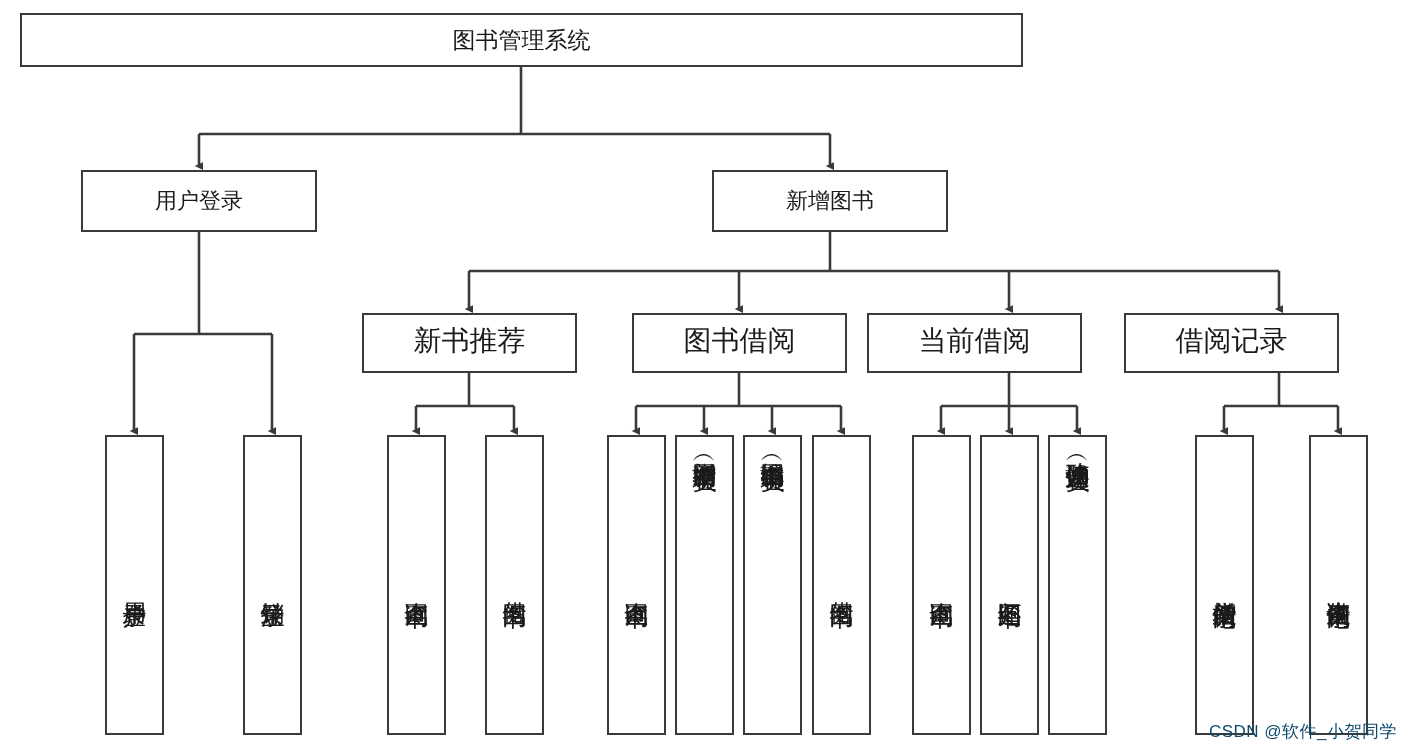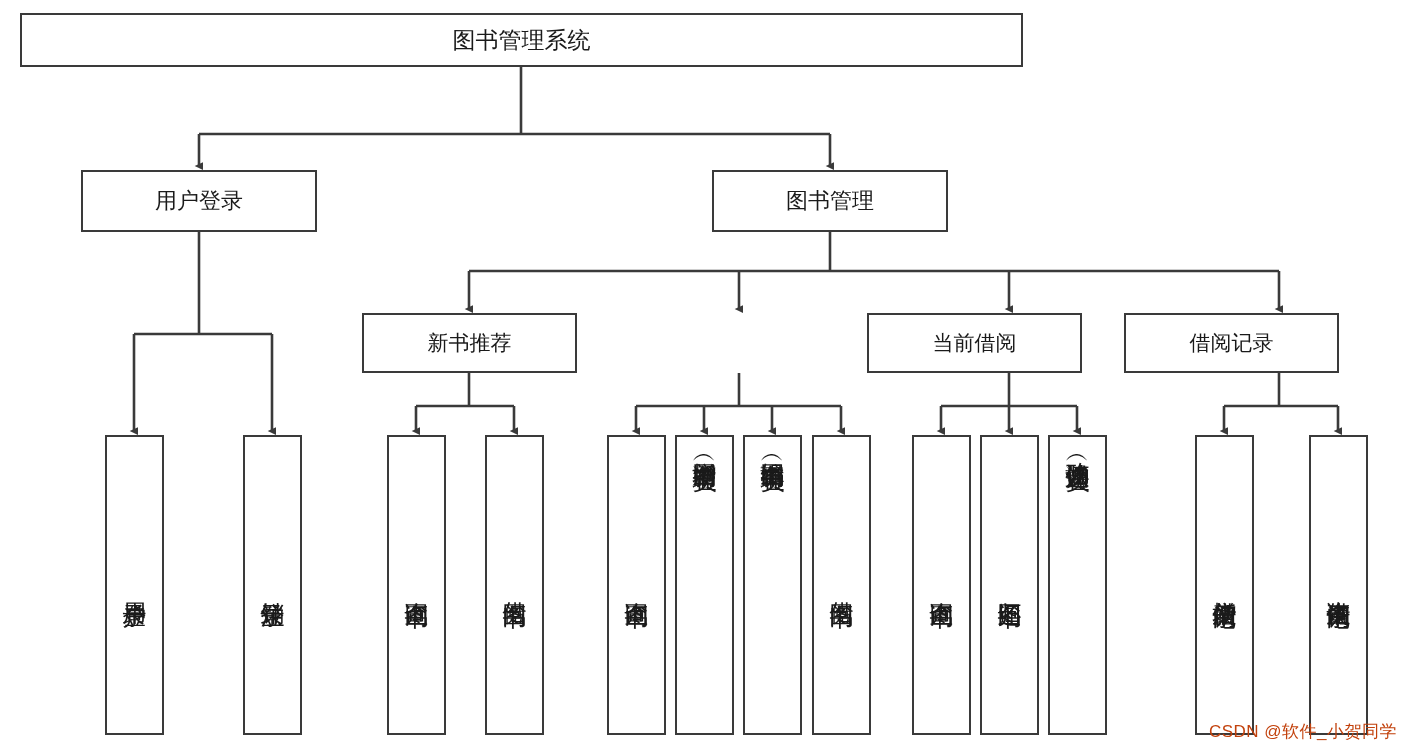--- a/index.html
+++ b/index.html
@@ -138,7 +138,7 @@
     <span class="node-label">用户登录</span>
   </div>
   <div class="node-box node-l2" style="left:712px; top:170px; width:236px; height:62px;">
-    <span class="node-label">图书管理</span>
+    <span class="node-label">新增图书</span>
   </div>
 
   <div class="node-box node-l3" style="left:362px; top:313px; width:215px; height:60px;">

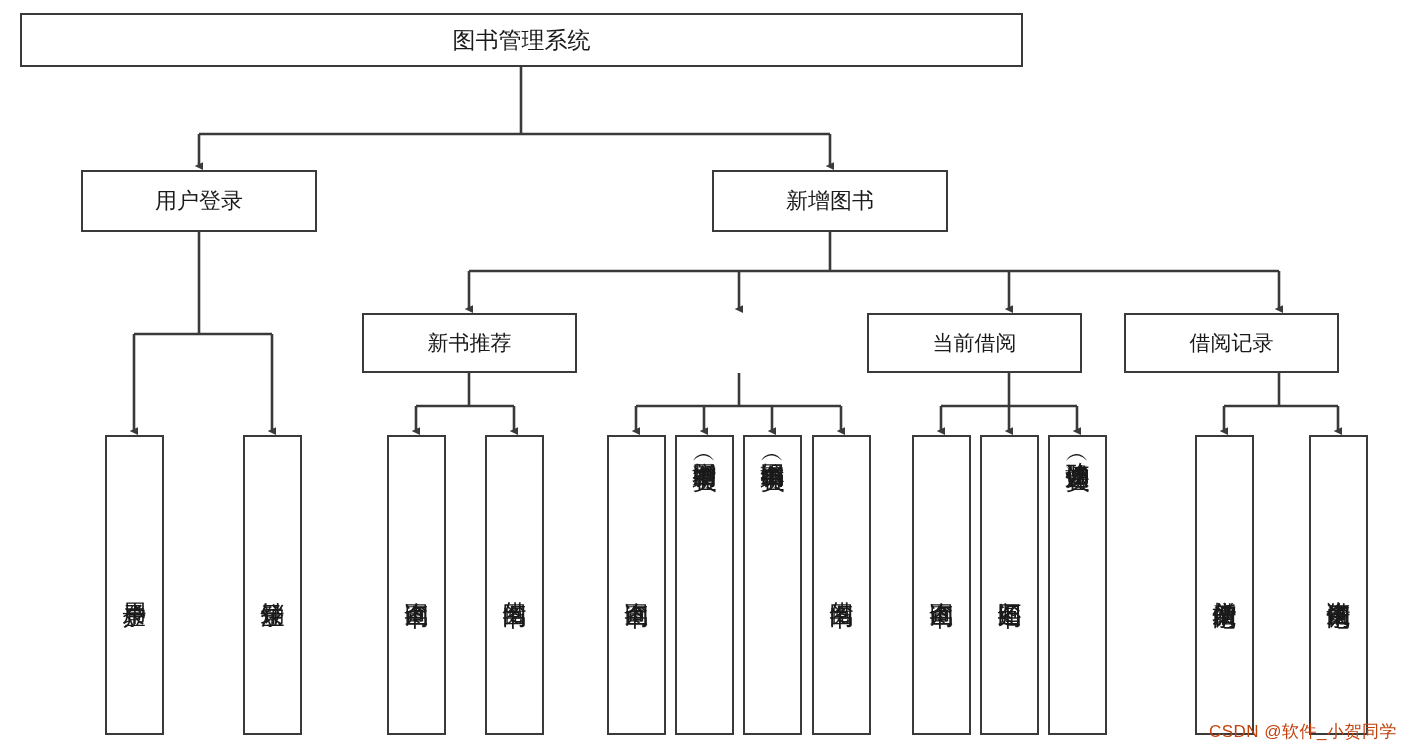--- a/index.html
+++ b/index.html
@@ -46,7 +46,7 @@
   }
   .node-root .node-label { font-size: 23px; }
   .node-l2 .node-label { font-size: 22px; }
-  .node-l3 .node-label { font-size: 21px; }
+  .node-l3 .node-label { font-size: 28px; font-family: Liberation Mono, monospace; }
   .node-leaf {
     align-items: flex-start;
     justify-content: center;

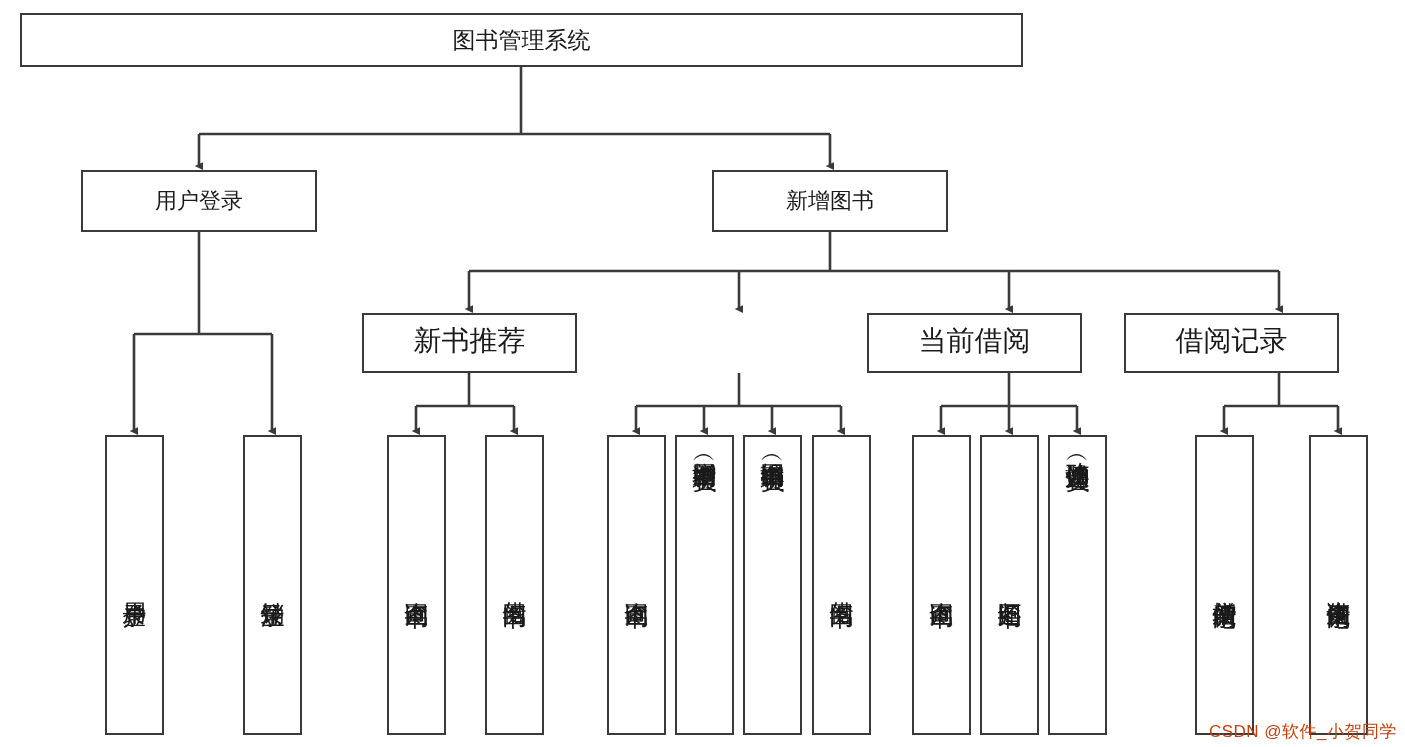--- a/index.html
+++ b/index.html
@@ -144,6 +144,9 @@
   <div class="node-box node-l3" style="left:362px; top:313px; width:215px; height:60px;">
     <span class="node-label">新书推荐</span>
   </div>
+  <div class="node-box node-l3" style="left:632px; top:313px; width:215px; height:60px;">
+    <span class="node-label">图书借阅</span>
+  </div>
   <div class="node-box node-l3" style="left:867px; top:313px; width:215px; height:60px;">
     <span class="node-label">当前借阅</span>
   </div>

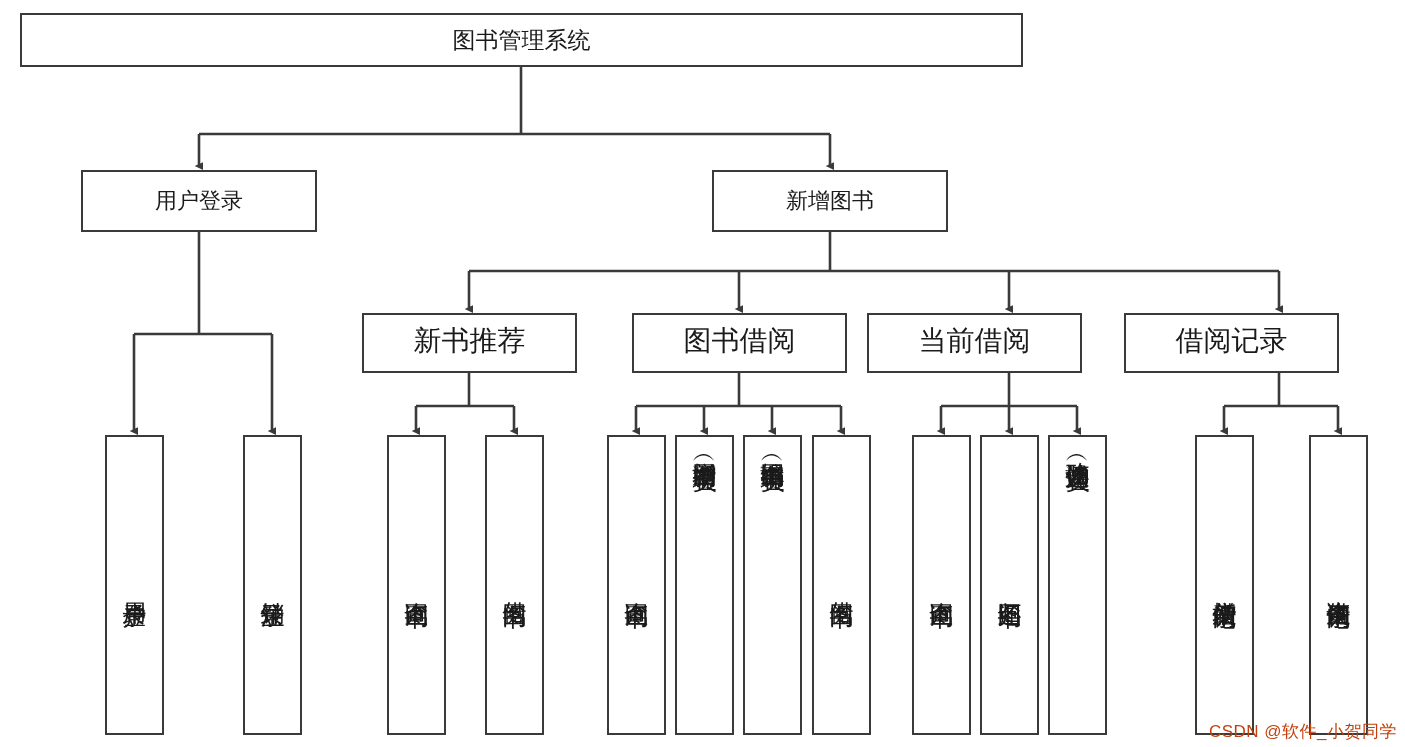--- a/index.html
+++ b/index.html
@@ -68,7 +68,7 @@
     right: 8px;
     bottom: 4px;
     font-size: 17px;
-    color: #c2410c;
+    color: #0c4a6e;
     font-family: "Liberation Sans", sans-serif;
     white-space: nowrap;
     letter-spacing: 0.5px;

